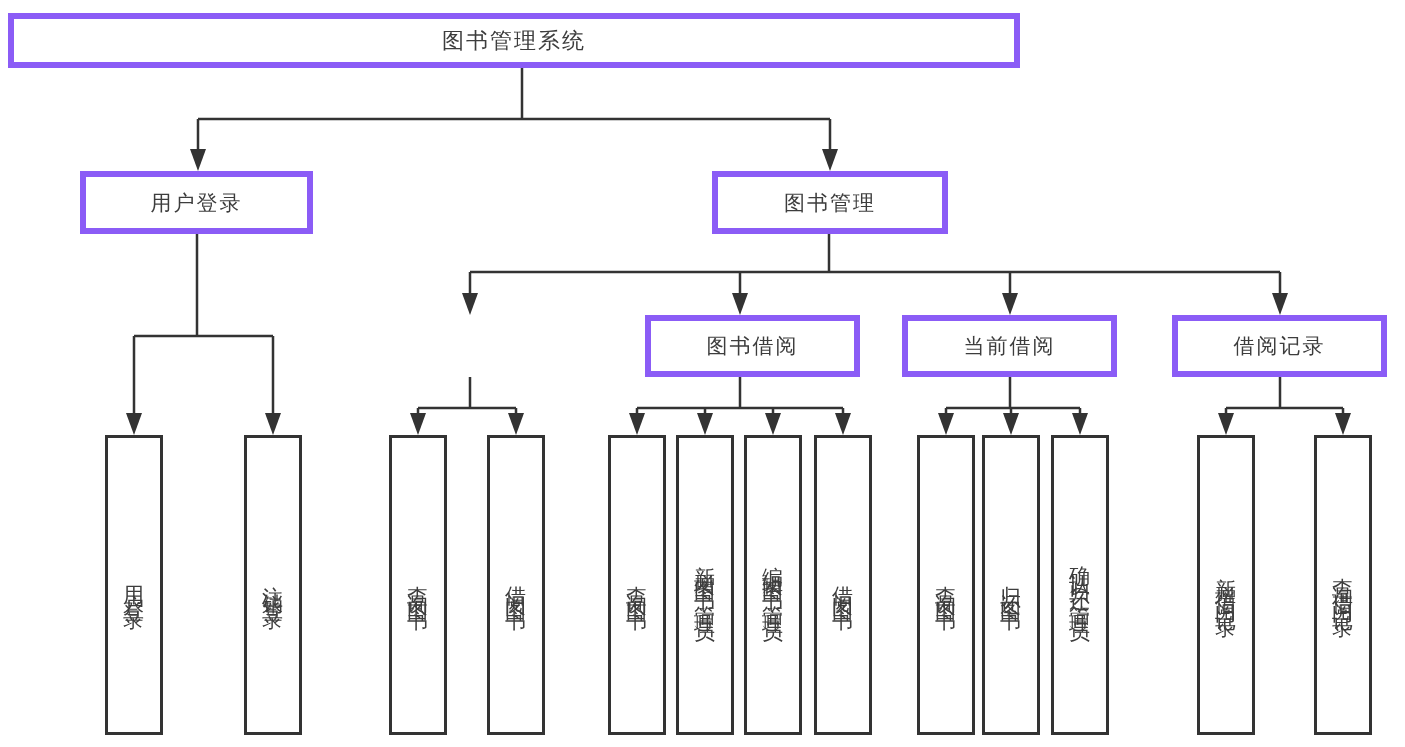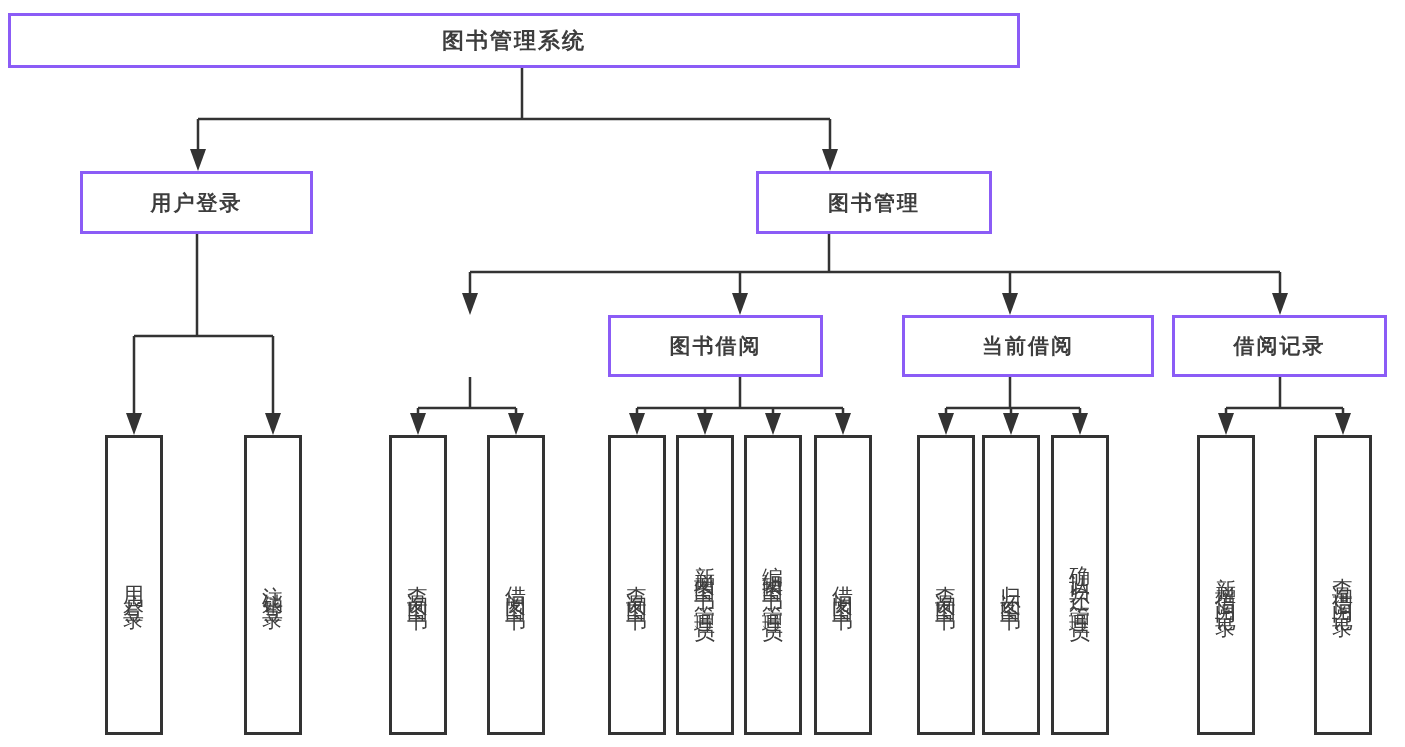--- a/index.html
+++ b/index.html
@@ -24,7 +24,7 @@
   .node {
     position: absolute;
     box-sizing: border-box;
-    border: 3px solid #8b5cf6;
+    border: 6px solid #8b5cf6;
     background: #ffffff;
     color: #3d3d3d;
     display: flex;
@@ -34,7 +34,6 @@
     font-size: 21px;
     letter-spacing: 2px;
     white-space: nowrap;
-    font-weight: bold;
   }
   .node.root { font-size: 22px; }
   .leaf {

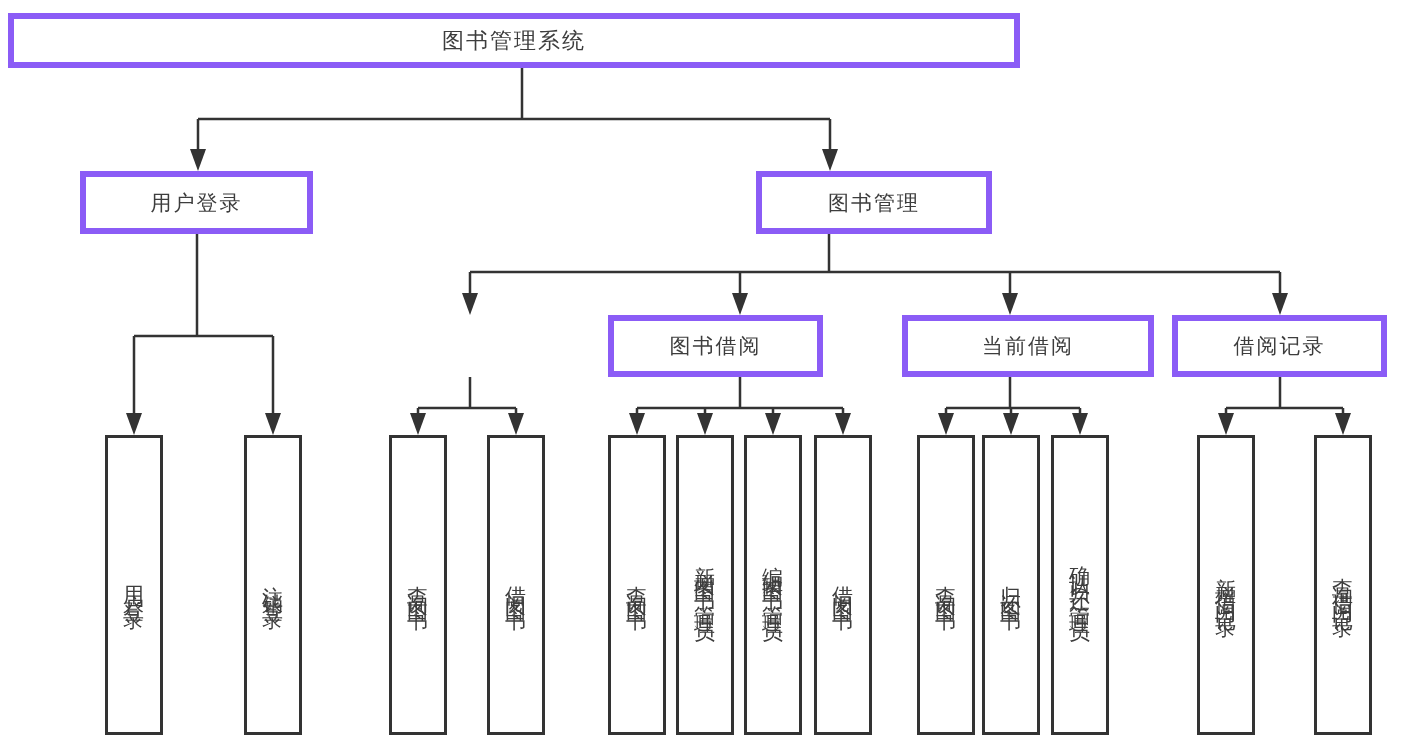--- a/index.html
+++ b/index.html
@@ -116,7 +116,7 @@
   <div class="node root" style="left:8px; top:13px; width:1012px; height:55px;">图书管理系统</div>
 
   <div class="node" style="left:80px; top:171px; width:233px; height:63px;">用户登录</div>
-  <div class="node" style="left:712px; top:171px; width:236px; height:63px;margin-left:44px;">图书管理</div>
+  <div class="node" style="left:712px; top:171px; width:236px; height:63px;">图书管理</div>
 
   <div class="node" style="left:608px; top:315px; width:215px; height:62px;">图书借阅</div>
   <div class="node" style="left:902px; top:315px; width:252px; height:62px;">当前借阅</div>

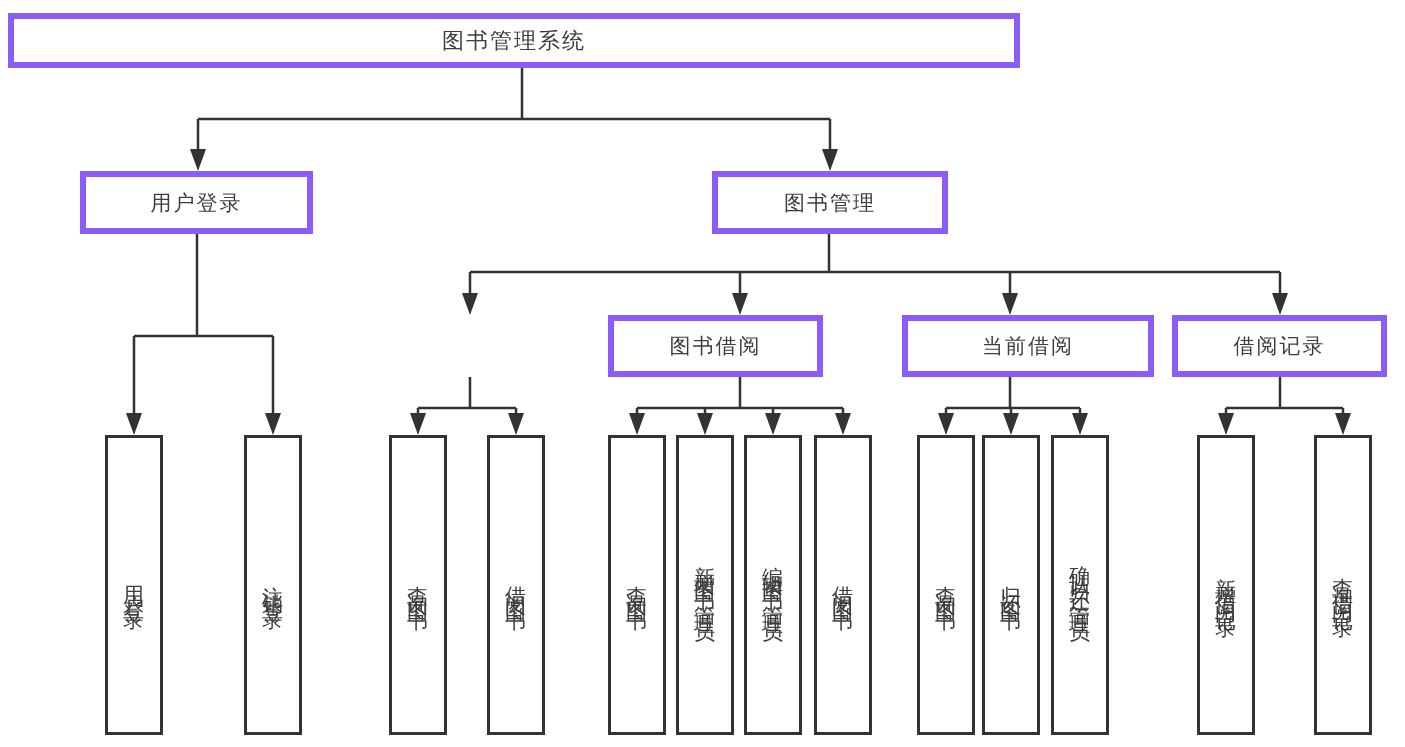--- a/index.html
+++ b/index.html
@@ -118,7 +118,7 @@
   <div class="node" style="left:80px; top:171px; width:233px; height:63px;">用户登录</div>
   <div class="node" style="left:712px; top:171px; width:236px; height:63px;">图书管理</div>
 
-  <div class="node" style="left:608px; top:315px; width:215px; height:62px;">图书借阅</div>
+  <div class="node" style="left:645px; top:315px; width:215px; height:62px;">图书借阅</div>
   <div class="node" style="left:902px; top:315px; width:252px; height:62px;">当前借阅</div>
   <div class="node" style="left:1172px; top:315px; width:215px; height:62px;">借阅记录</div>
 

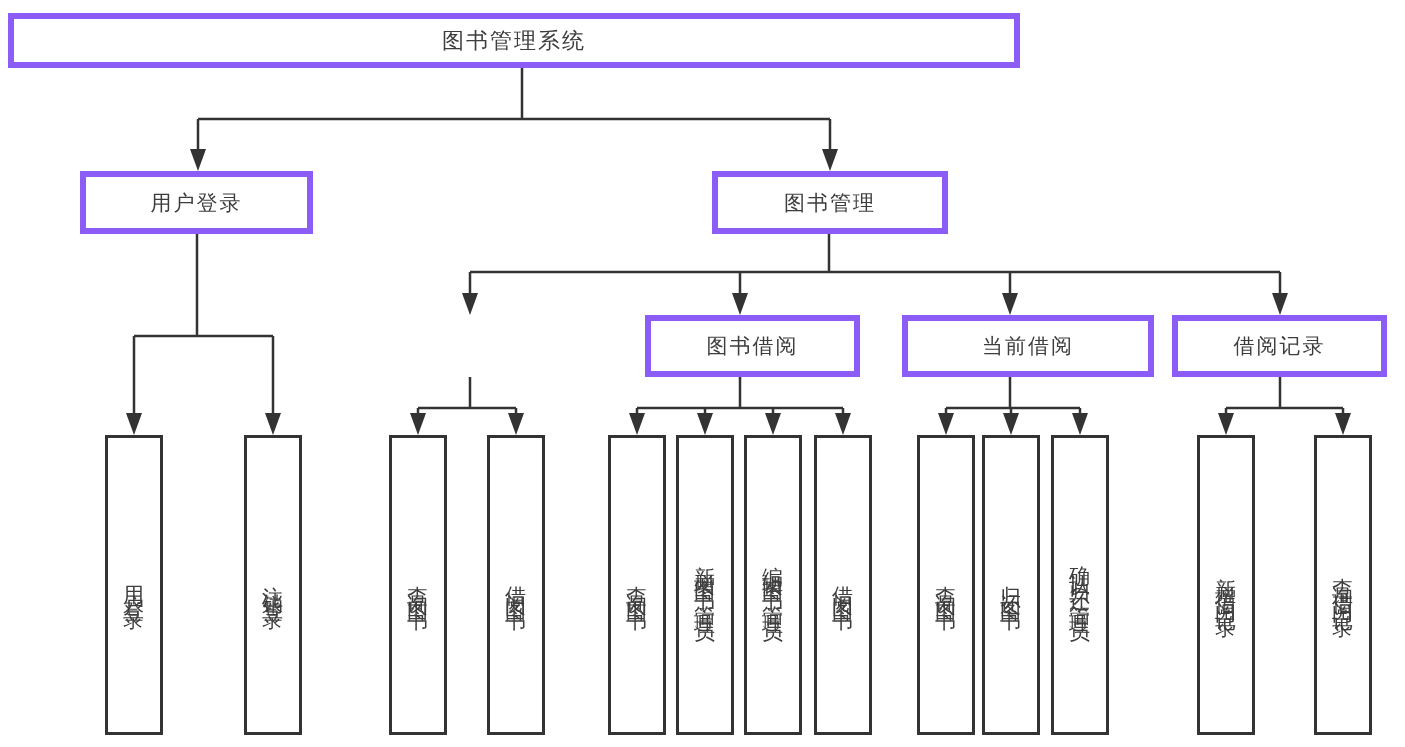--- a/index.html
+++ b/index.html
@@ -119,7 +119,7 @@
   <div class="node" style="left:712px; top:171px; width:236px; height:63px;">图书管理</div>
 
   <div class="node" style="left:645px; top:315px; width:215px; height:62px;">图书借阅</div>
-  <div class="node" style="left:902px; top:315px; width:252px; height:62px;">当前借阅</div>
+  <div class="node" style="left:902px; top:315px; width:215px; height:62px;">当前借阅</div>
   <div class="node" style="left:1172px; top:315px; width:215px; height:62px;">借阅记录</div>
 
   <div class="leaf" style="left:105px;">

